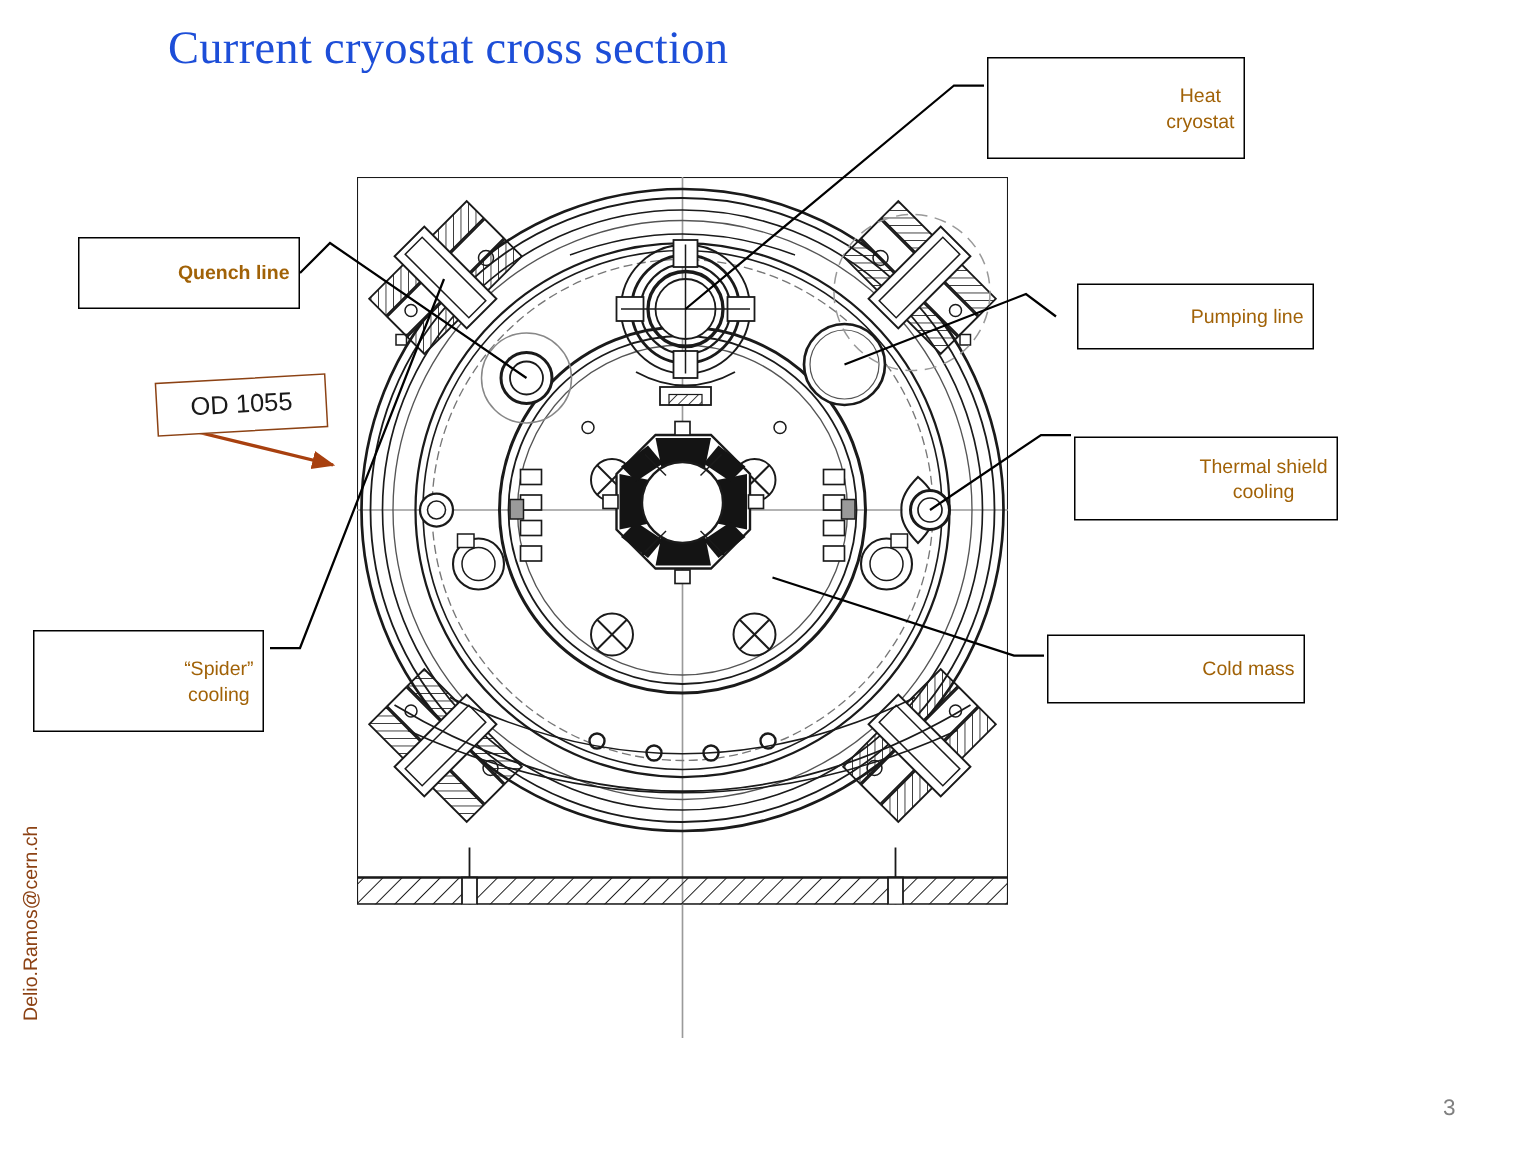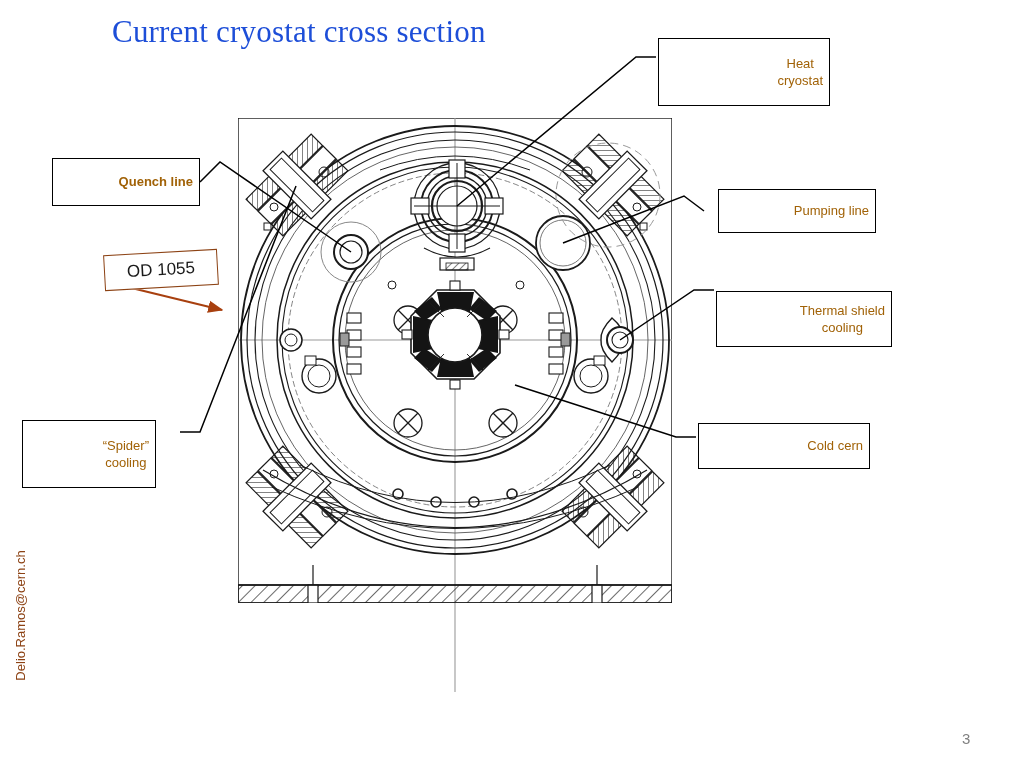--- a/index.html
+++ b/index.html
@@ -50,7 +50,7 @@
   #callout-pumping-line   { left: 706px; top: 189px; width: 158px; height: 44px; margin-left: 12px; }
   #callout-thermal-shield { left: 716px; top: 279px; width: 176px; height: 56px; margin-top: 12px; }
   #callout-cold-mass      { left: 698px; top: 423px; width: 172px; height: 46px; }
-  #callout-spider-support { left: 22px;  top: 420px; width: 134px; height: 68px; }
+  #callout-spider-support { left: 22px;  top: 420px; width: 154px; height: 68px; }
 
   
   #callout-od {

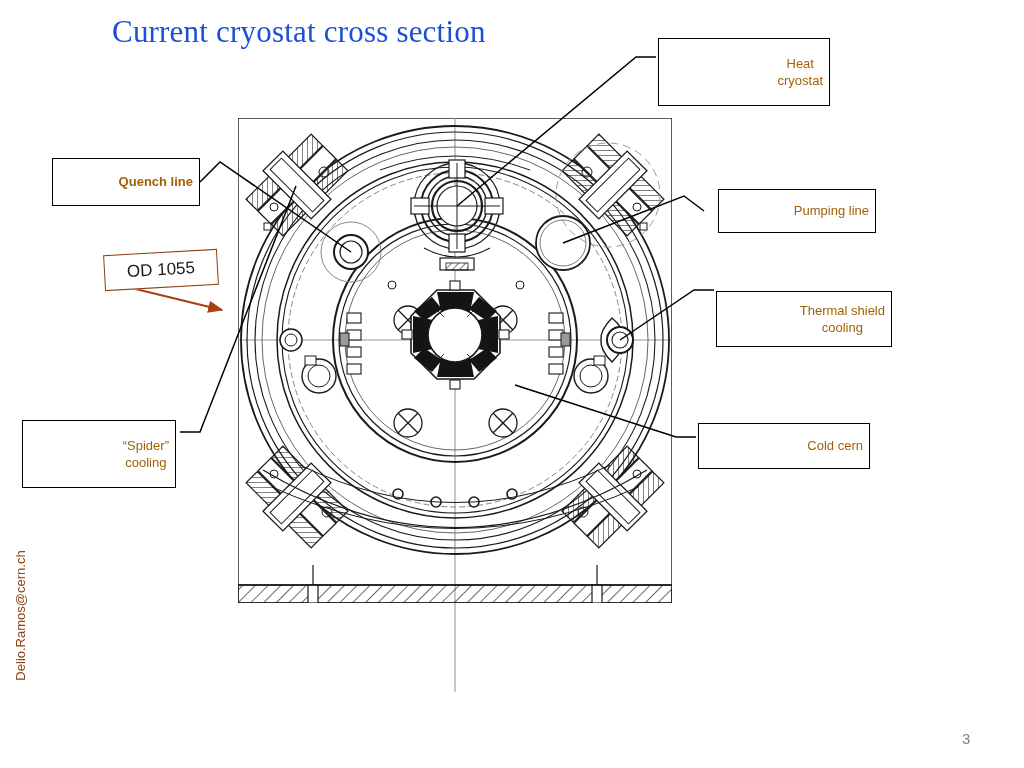--- a/index.html
+++ b/index.html
@@ -411,7 +411,7 @@
 </div>
 
 <div class="callout" id="callout-cold-mass">
-  <span>Cold cern</span>
+  <span>Cold mass</span>
 </div>
 
 <div class="callout" id="callout-spider-support">

